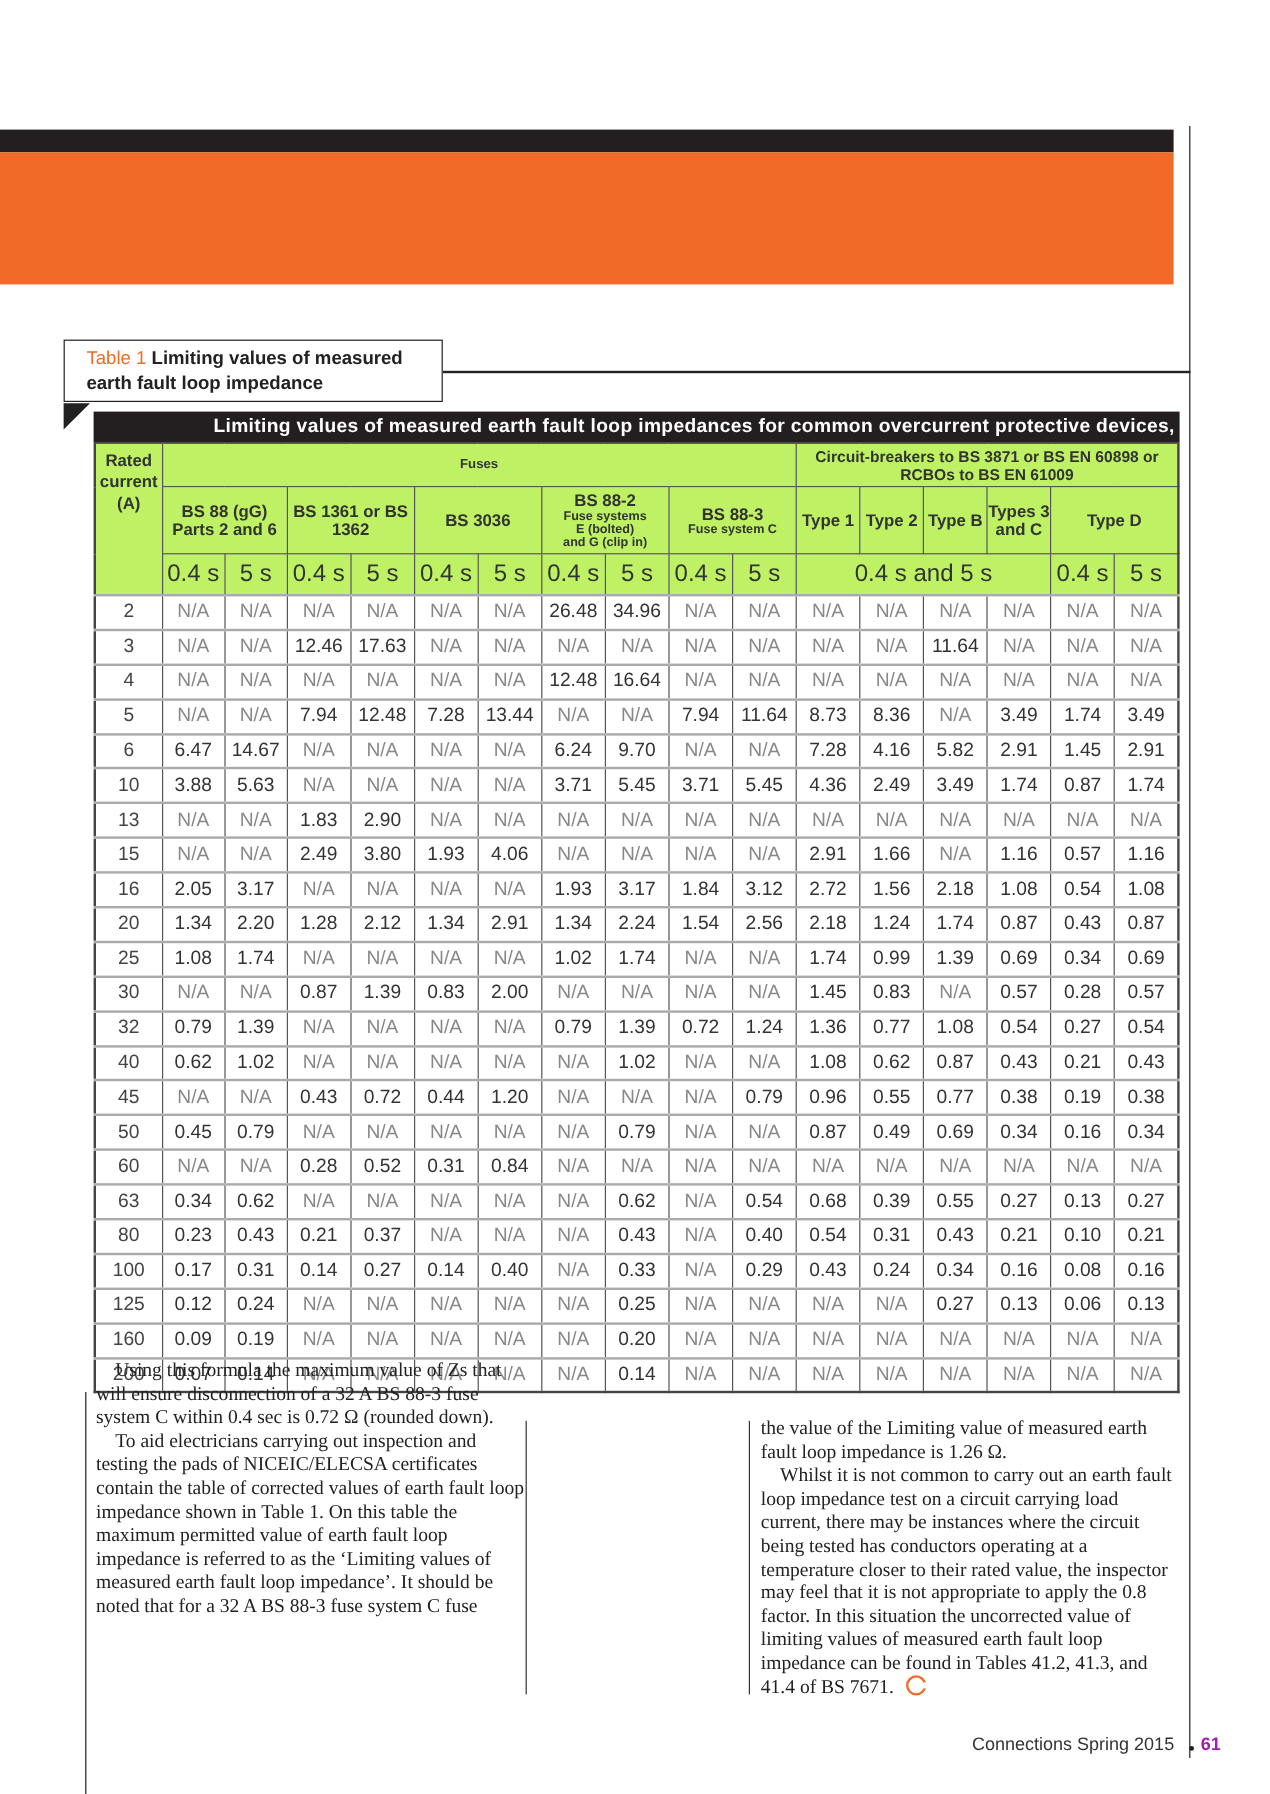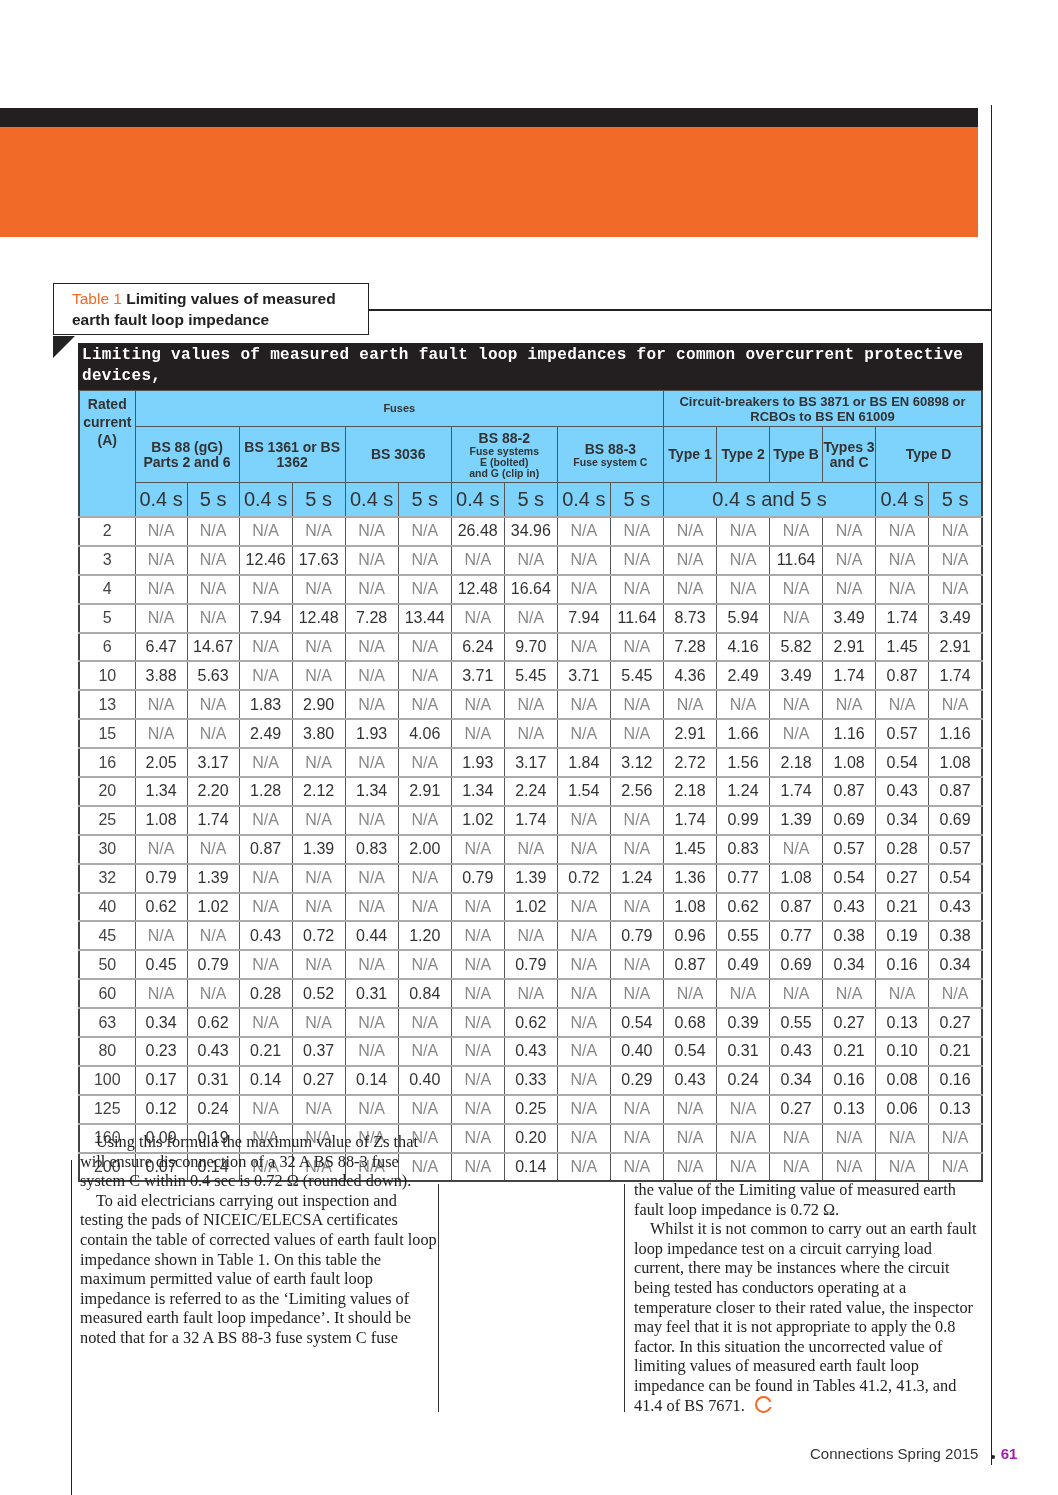--- a/index.html
+++ b/index.html
@@ -14,7 +14,7 @@
   .caption-line { position: absolute; left: 369px; top: 309px; width: 623px; height: 1.5px; background: #222; }
   .corner-tri { position: absolute; left: 53px; top: 336px; width: 0; height: 0; border-top: 22px solid #222; border-left: 22px solid transparent; transform: scaleX(-1); }
   .table-wrap { position: absolute; left: 78px; top: 343px; width: 905px; }
-  .t-head { background: #231f20; color: #fff; font-family: Liberation Mono, monospace; font-weight: bold; font-size: 16px; line-height: 21px; text-align: left; padding: 2px 4px 3px; letter-spacing: 0.3px; }
+  .t-head { background: #231f20; color: #fff; font-family: Liberation Sans, sans-serif; font-weight: bold; font-size: 16px; line-height: 21px; text-align: right; padding: 2px 4px 3px; letter-spacing: 0.3px; }
   table { border-collapse: collapse; width: 905px; table-layout: fixed; border-left: 2px solid #444; border-right: 2px solid #444; border-bottom: 2px solid #444; }
   th, td { border: 1px solid #555; text-align: center; padding: 0; }
   thead th { background: #7dd3fc; font-weight: bold; color: #333; font-size: 14px; line-height: 15px; margin-top: 48px; }

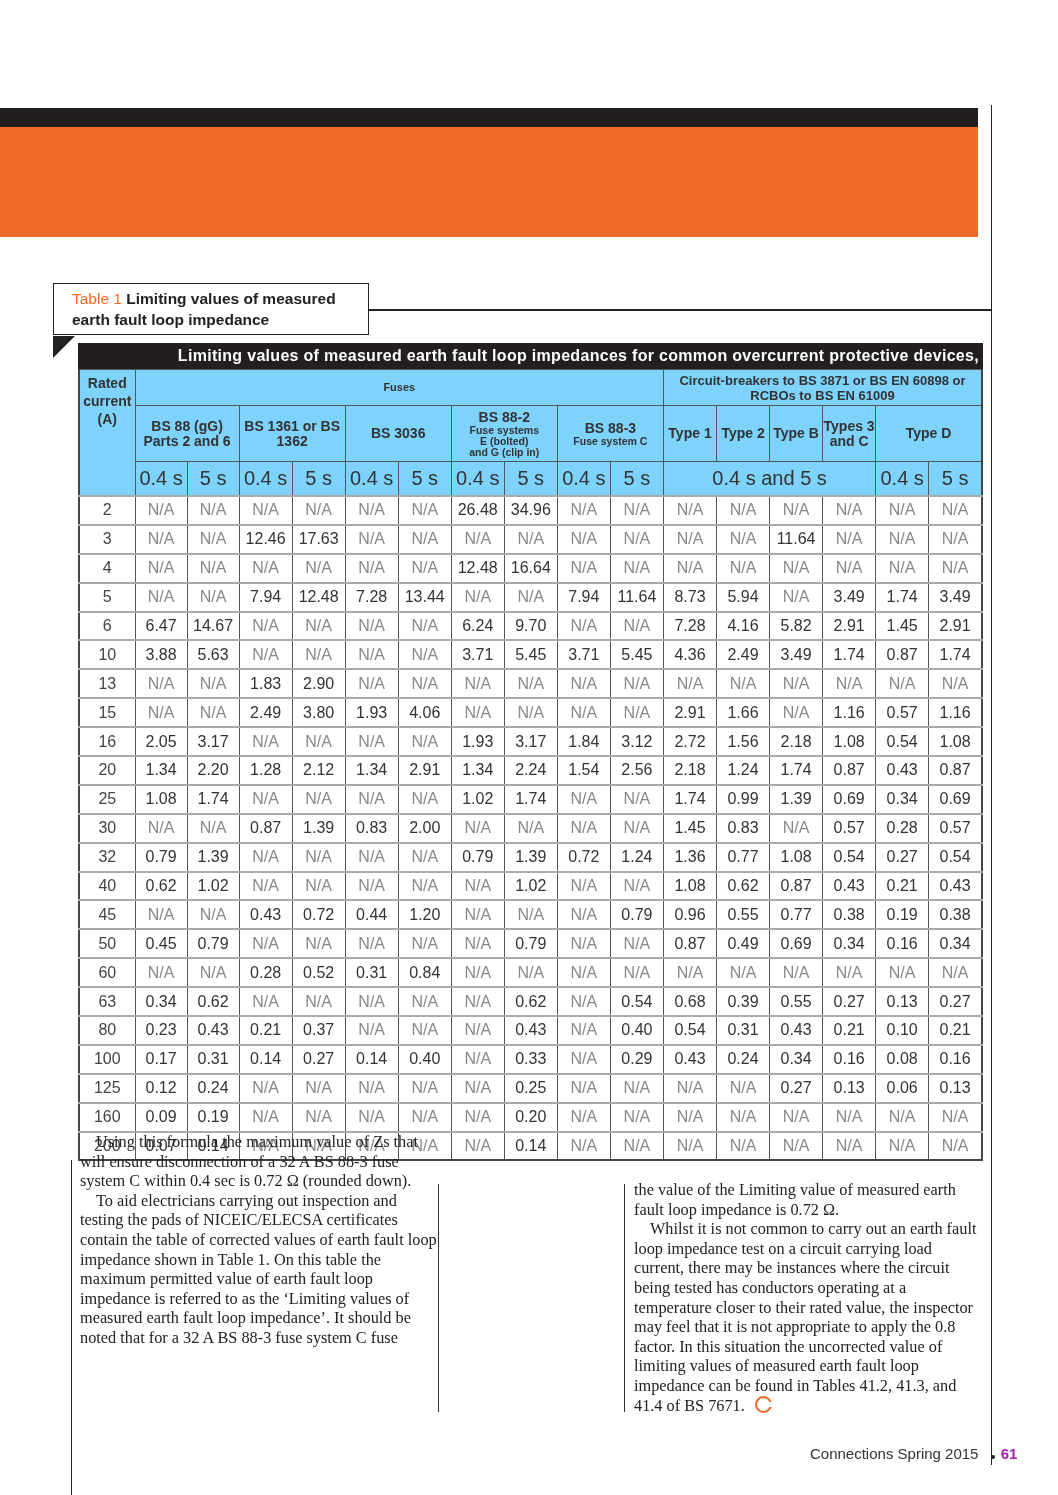--- a/index.html
+++ b/index.html
@@ -17,7 +17,7 @@
   .t-head { background: #231f20; color: #fff; font-family: Liberation Sans, sans-serif; font-weight: bold; font-size: 16px; line-height: 21px; text-align: right; padding: 2px 4px 3px; letter-spacing: 0.3px; }
   table { border-collapse: collapse; width: 905px; table-layout: fixed; border-left: 2px solid #444; border-right: 2px solid #444; border-bottom: 2px solid #444; }
   th, td { border: 1px solid #555; text-align: center; padding: 0; }
-  thead th { background: #7dd3fc; font-weight: bold; color: #333; font-size: 14px; line-height: 15px; margin-top: 48px; }
+  thead th { background: #bef264; font-weight: bold; color: #333; font-size: 14px; line-height: 15px; margin-top: 48px; }
   thead .small { font-size: 10.5px; line-height: 11px; font-weight: bold; display: block; }
   thead .tsub th { font-weight: normal; font-size: 20px; height: 33px; }
   tbody td { height: 26.9px; font-size: 16px; color: #333; background: #fff; border-top: 2px solid #aaa; }

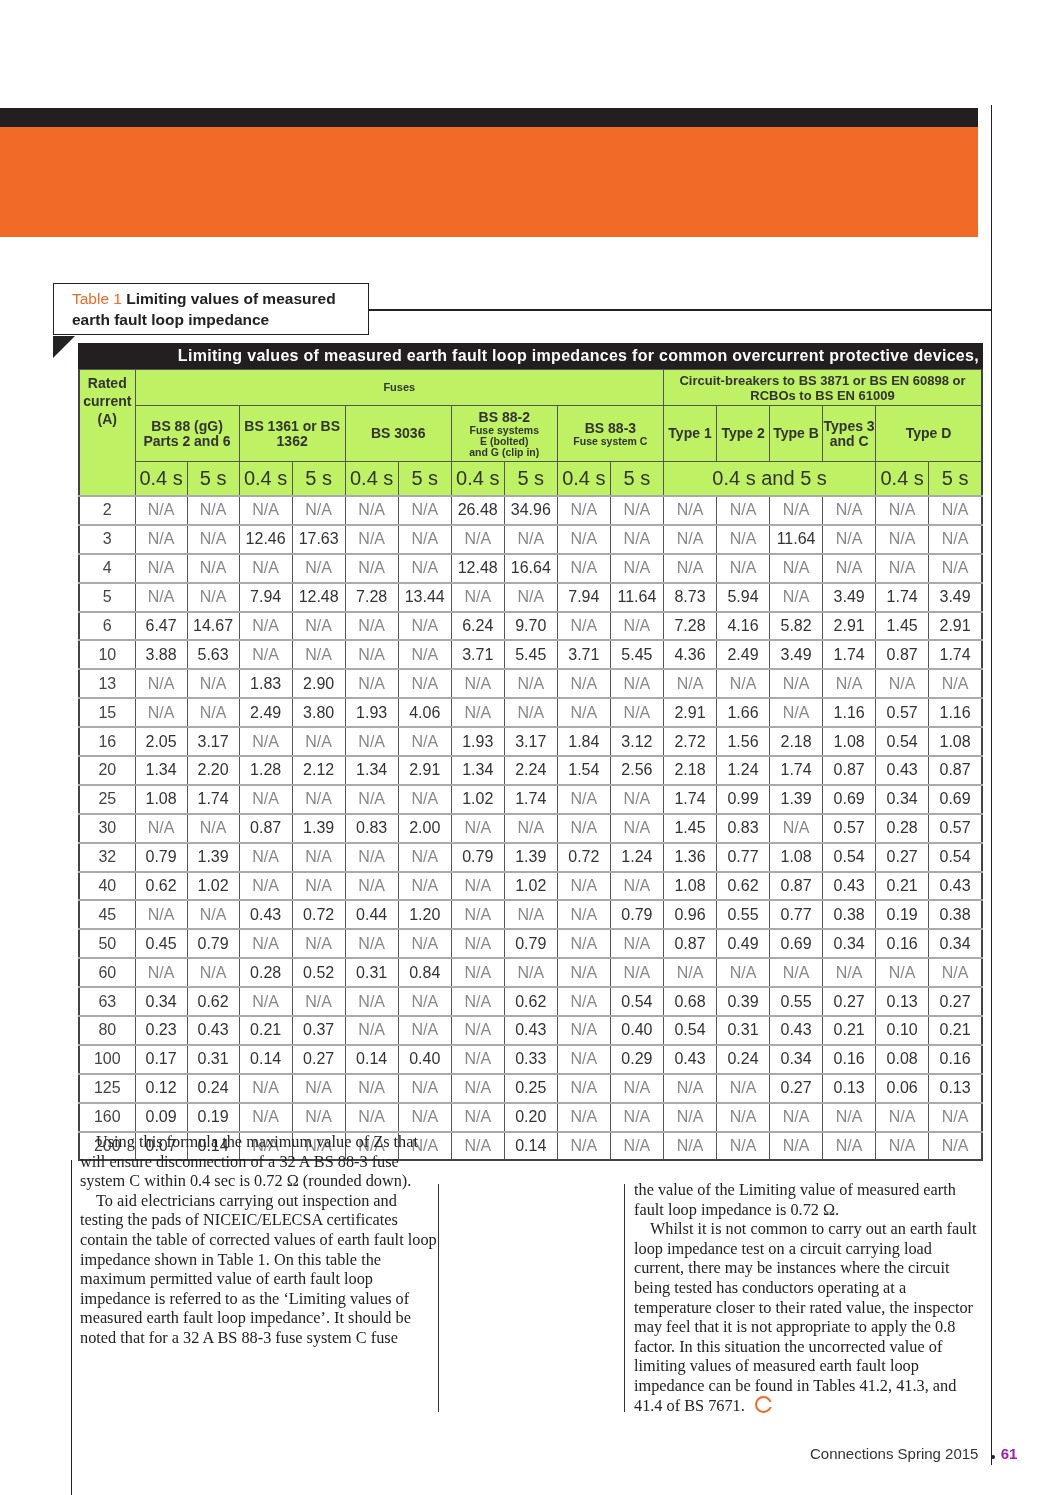--- a/index.html
+++ b/index.html
@@ -189,7 +189,7 @@
           <td>7.94</td>
           <td>11.64</td>
           <td>8.73</td>
-          <td>5.94</td>
+          <td>8.36</td>
           <td class="na">N/A</td>
           <td>3.49</td>
           <td>1.74</td>

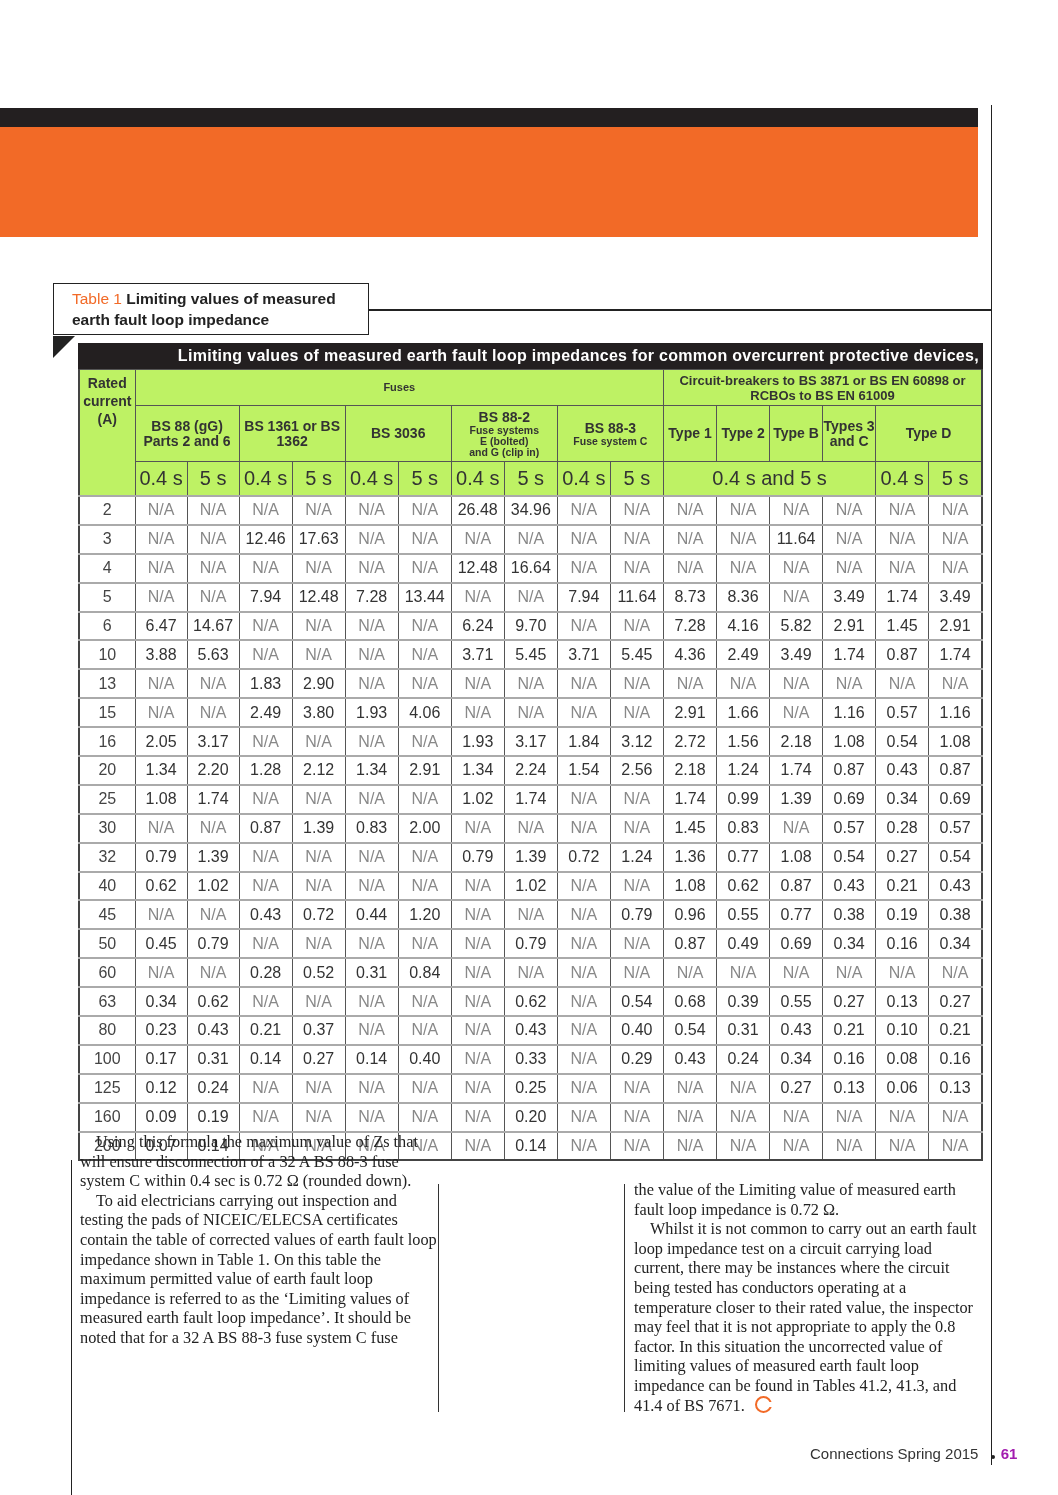--- a/index.html
+++ b/index.html
@@ -567,7 +567,7 @@
 <div class="divider1"></div>
 <div class="divider2"></div>
 <div class="col col2">
-  <p class="noindent">the value of the Limiting value of measured earth fault loop impedance is 0.72 Ω.</p>
+  <p class="noindent">the value of the Limiting value of measured earth fault loop impedance is 1.26 Ω.</p>
   <p><span>Whilst it is not common to carry out an earth fault loop impedance test on a circuit carrying load current, there may be instances where the circuit being tested has conductors operating at a temperature closer to their rated value, the inspector may feel that it is not appropriate to apply the 0.8 factor. In this situation the uncorrected value of limiting values of measured earth fault loop impedance can be found in Tables 41.2, 41.3, and 41.4 of BS 7671.</span><span class="end-icon"></span></p>
 </div>
 

